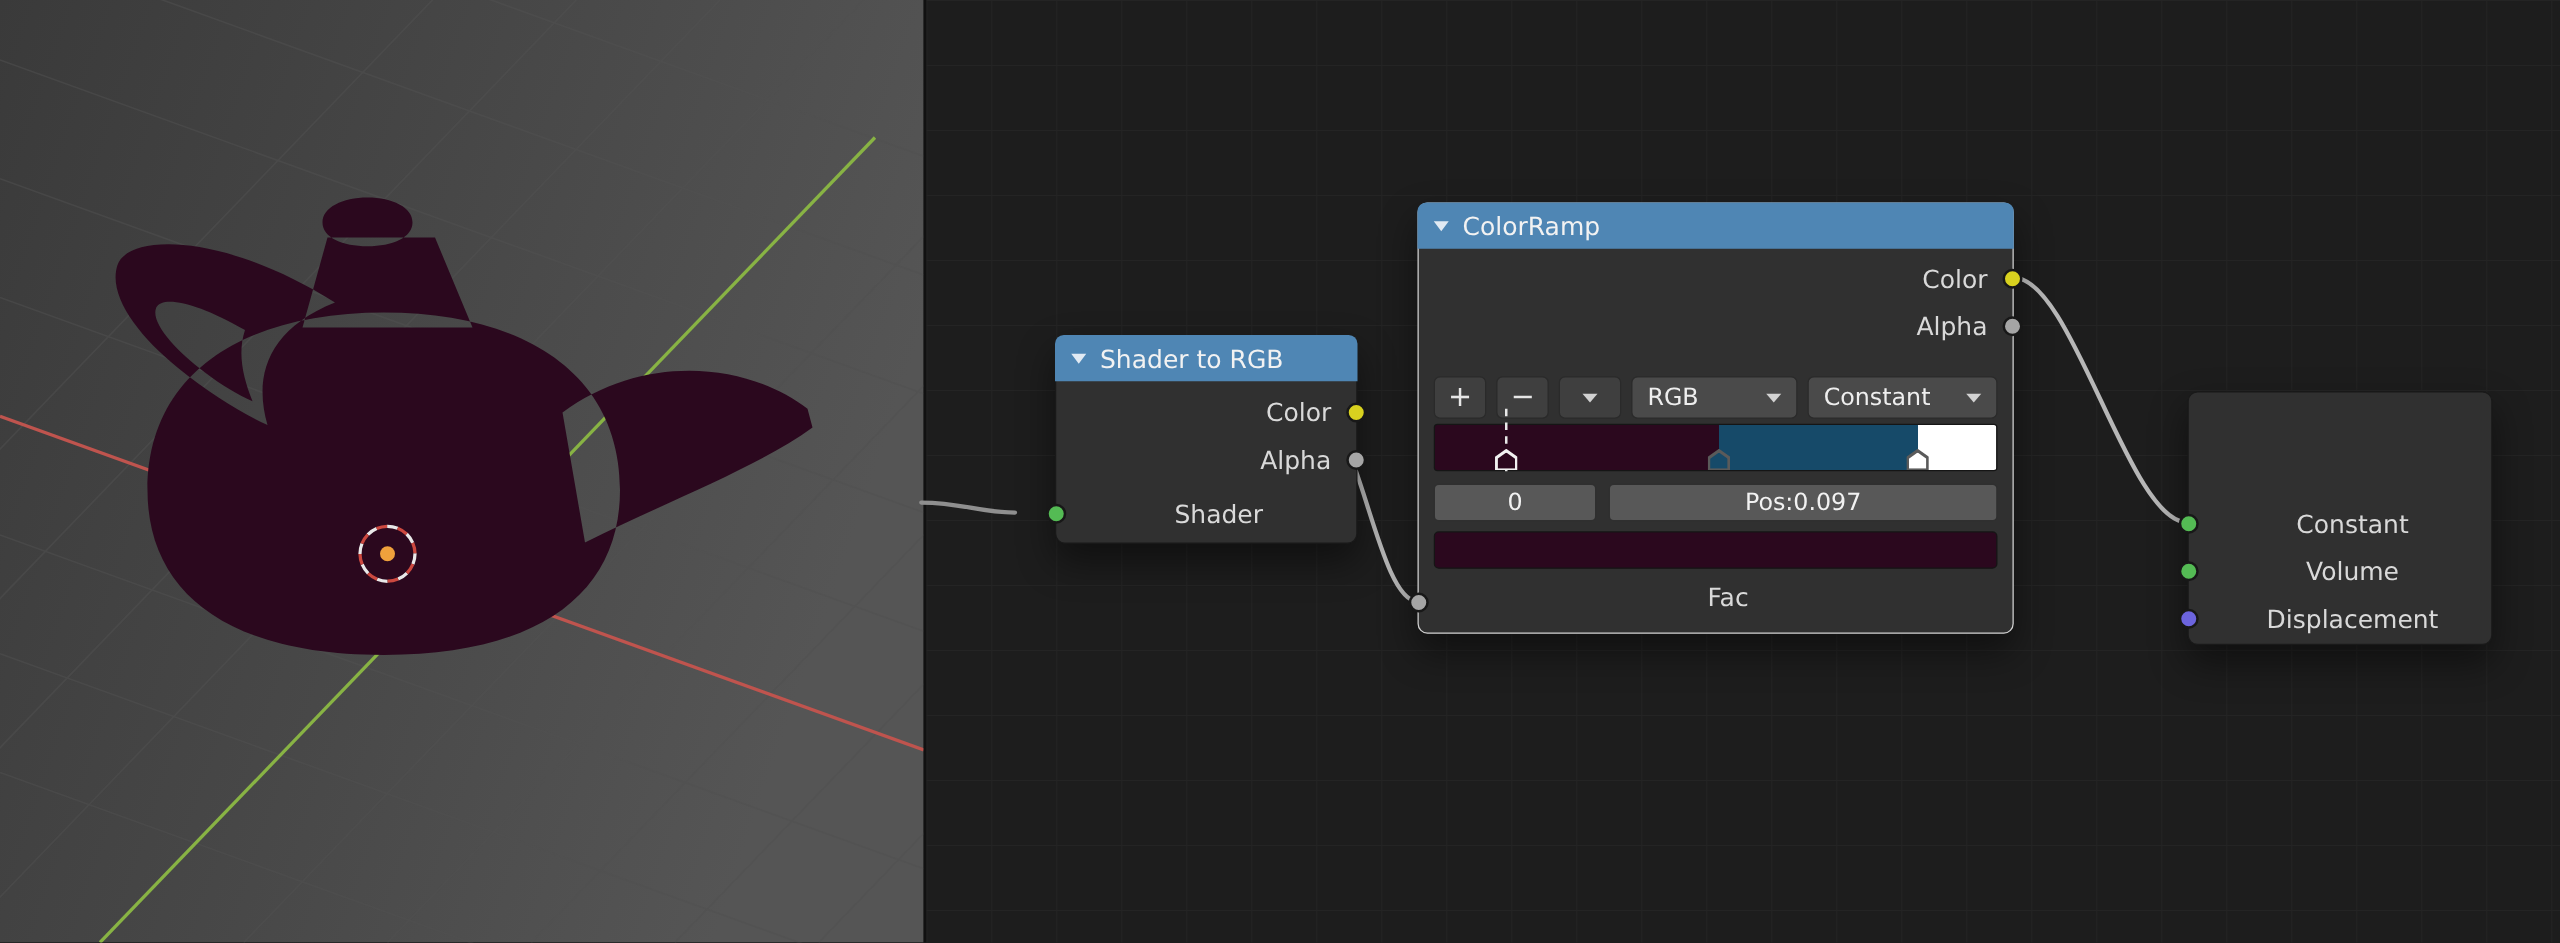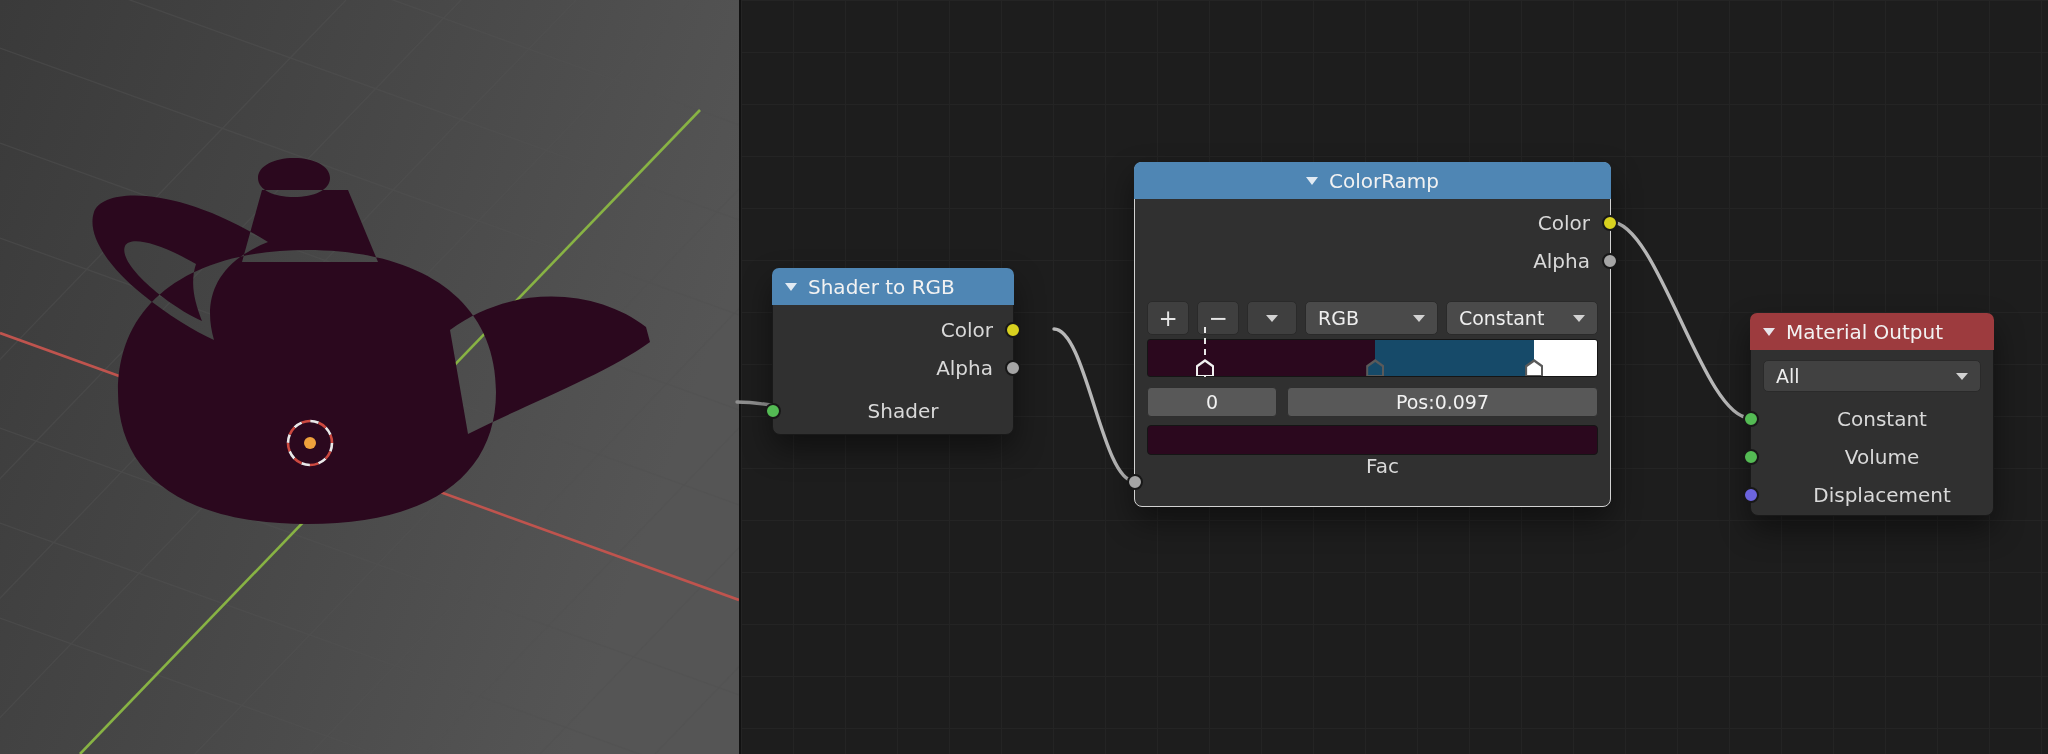--- a/index.html
+++ b/index.html
@@ -138,7 +138,7 @@
   </div>
 
   <div class="node active" style="left:1134px;top:162px;width:477px;height:345px">
-    <div class="node-header" style="background: rgb(79, 134, 180); justify-content: center;">
+    <div class="node-header" style="background: rgb(79, 134, 180);">
       <span class="tri"></span>
       <span>ColorRamp</span>
     </div>

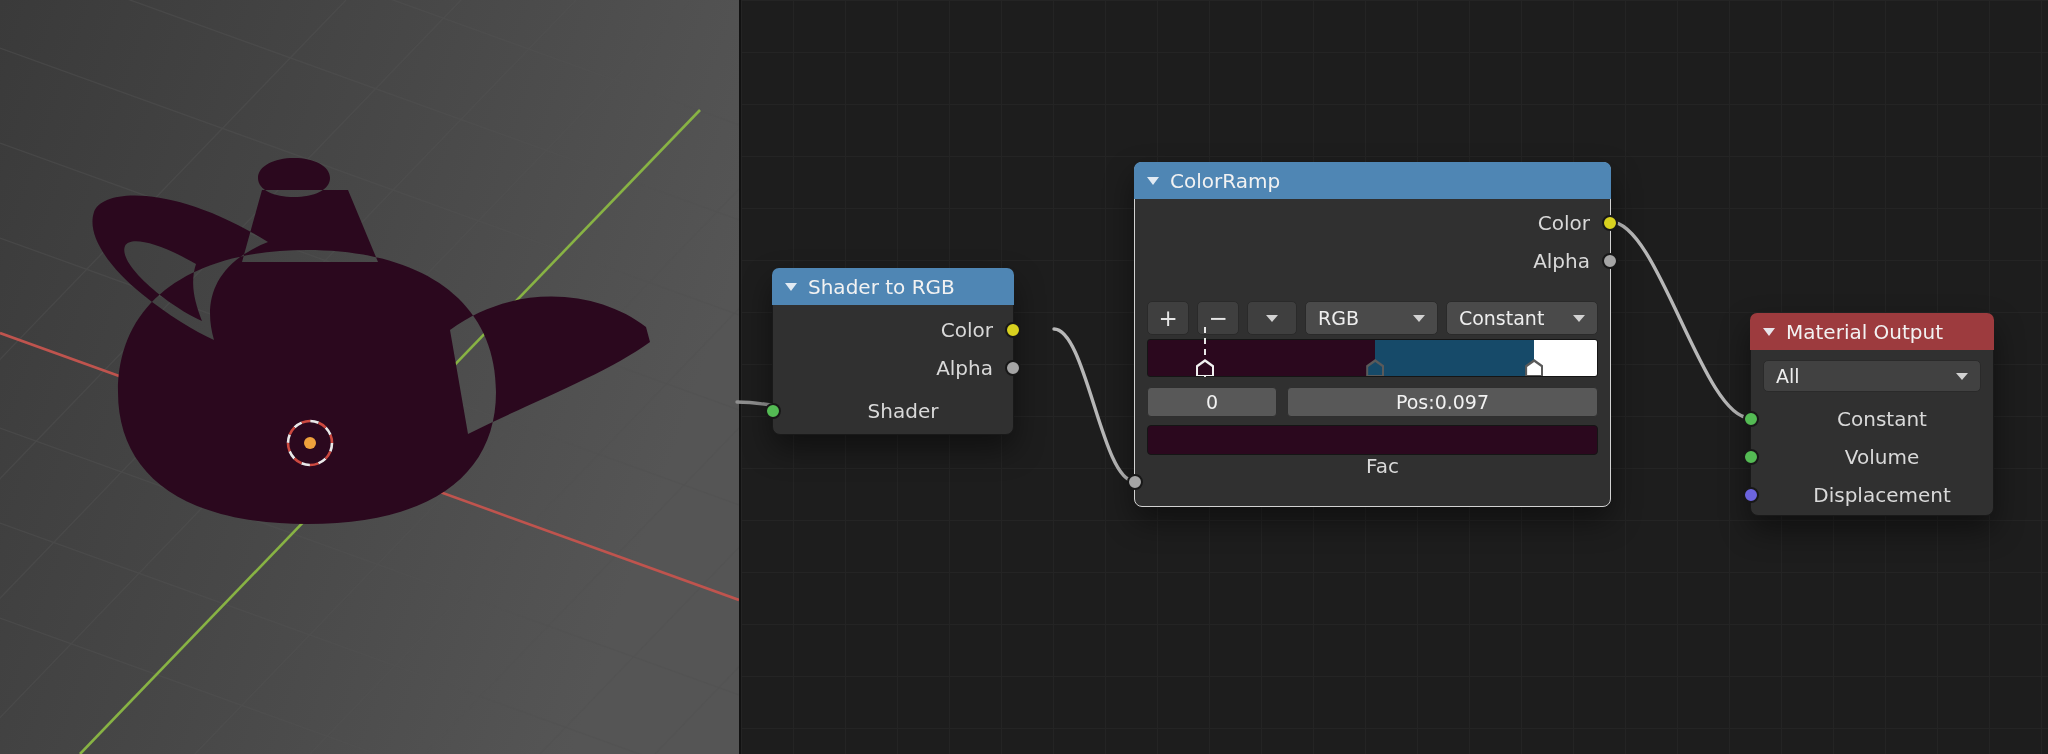--- a/index.html
+++ b/index.html
@@ -118,7 +118,7 @@
     <path d="M 1611 222 C 1658 222 1703 418 1750 418" style="stroke: rgb(183, 183, 183);"></path>
   </svg>
 
-  <div class="node" style="left:772px;top:268px;width:242px;height:167px">
+  <div class="node" style="left:844px;top:268px;width:242px;height:167px">
     <div class="node-header" style="background: rgb(79, 134, 180);">
       <span class="tri"></span>
       <span>Shader to RGB</span>

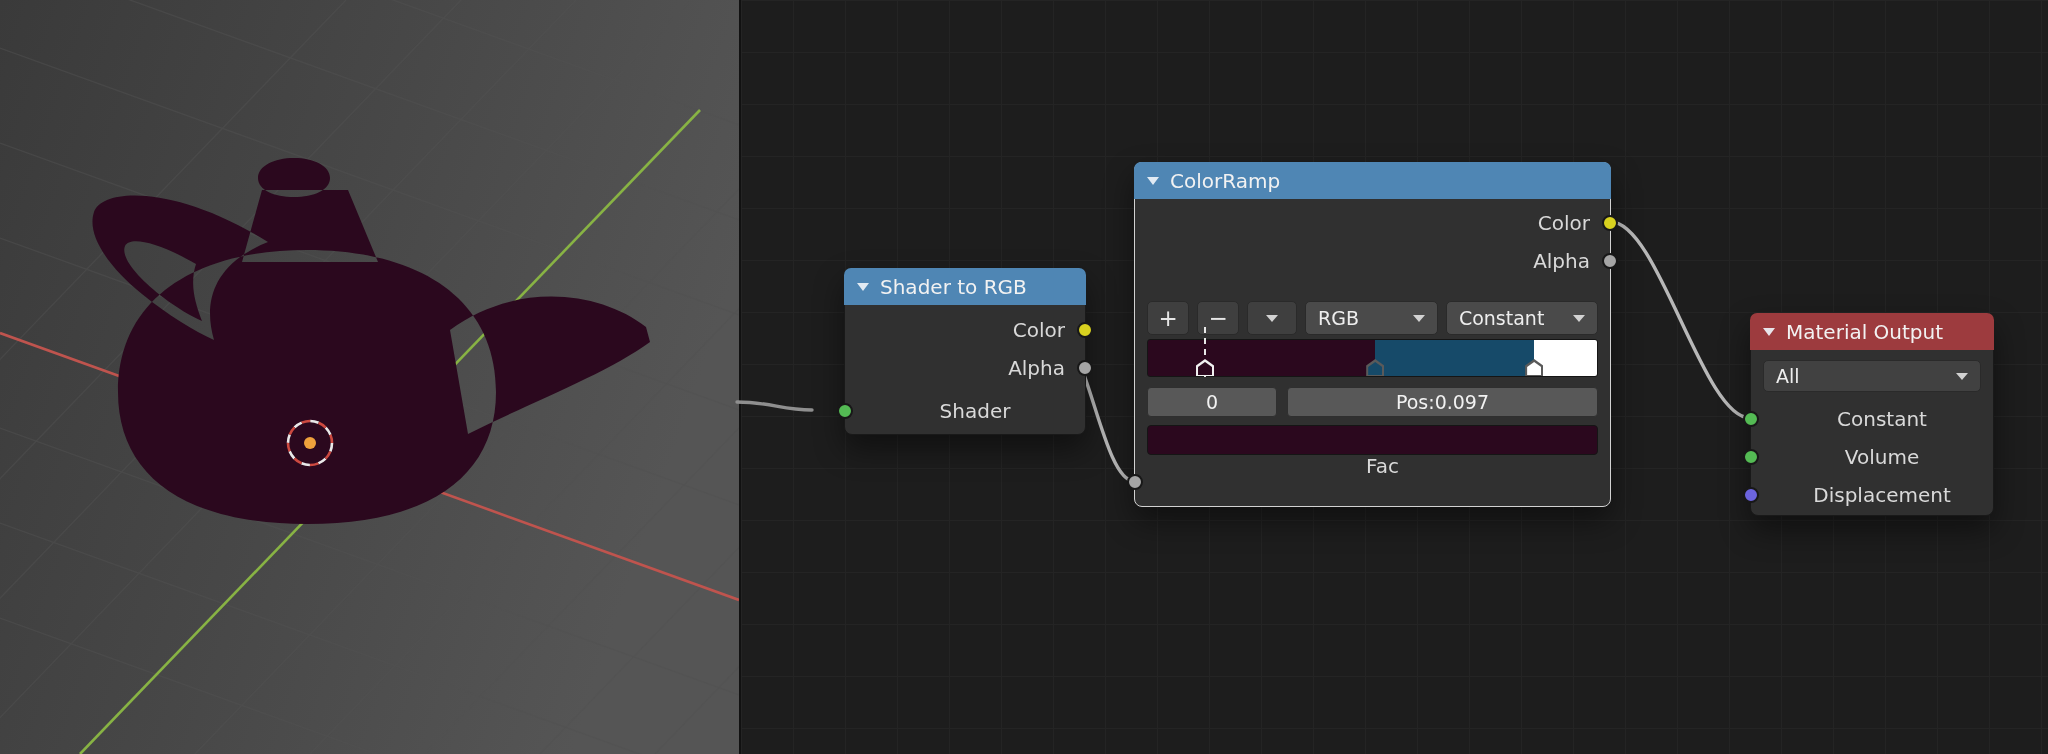--- a/index.html
+++ b/index.html
@@ -205,10 +205,6 @@
   </div>
 
   <div class="node" style="left:1750px;top:313px;width:244px;height:203px">
-    <div class="node-header" style="background: rgb(157, 59, 62);">
-      <span class="tri"></span>
-      <span>Material Output</span>
-    </div>
     <div class="dropdown all" style="top:46px">
       <span>All</span>
       <span class="caret"></span>

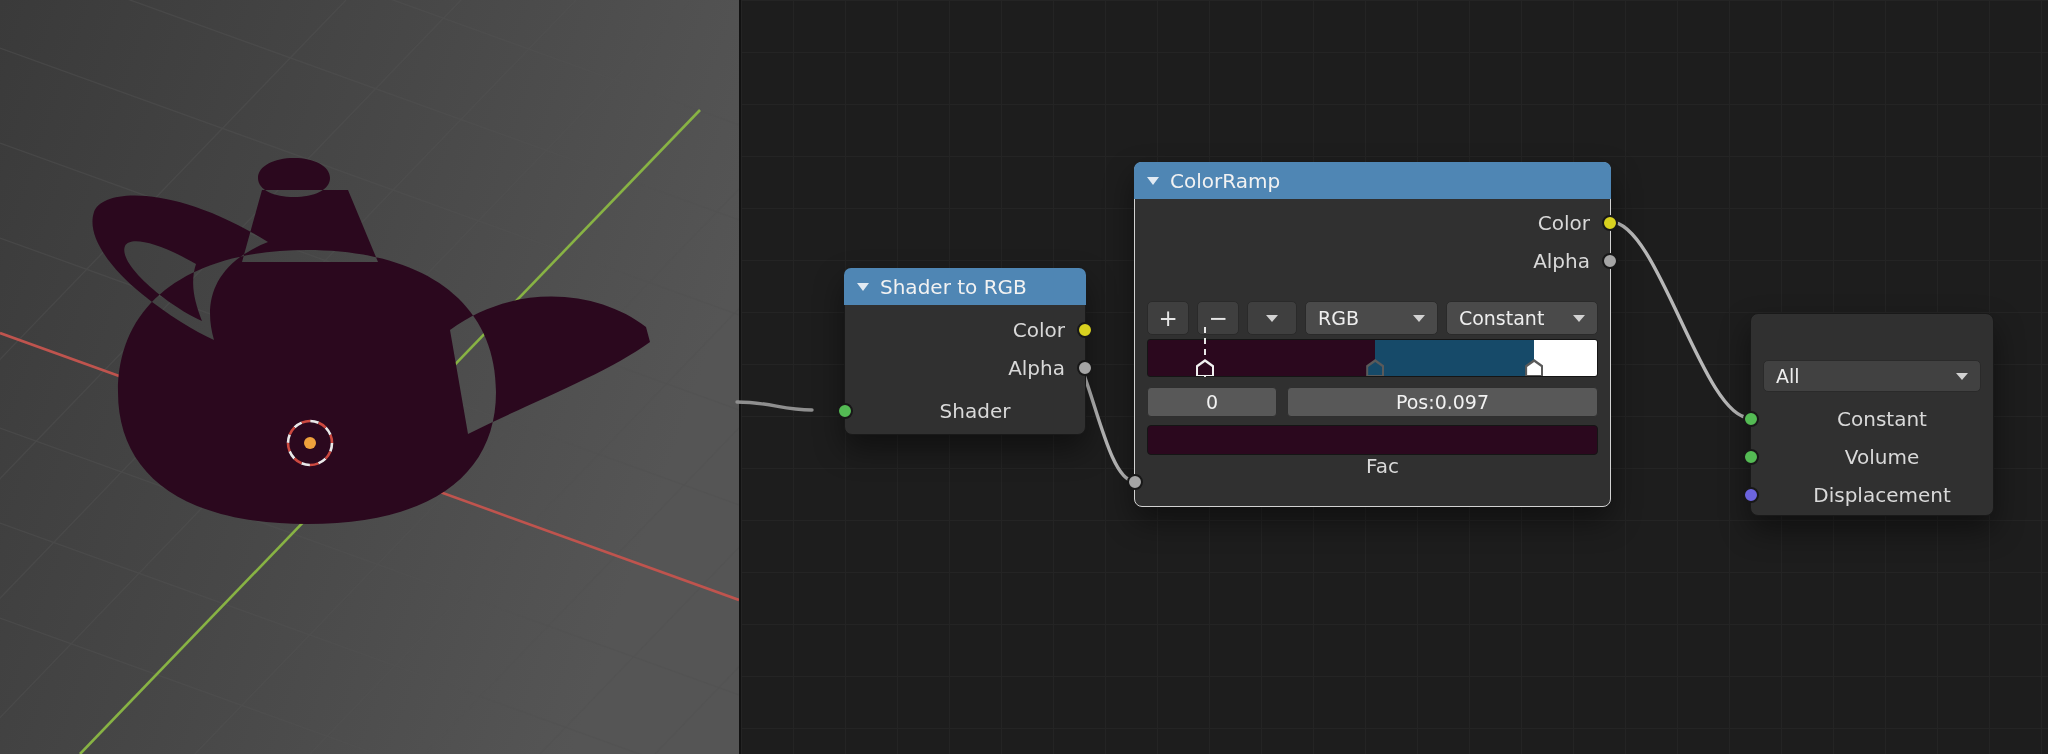--- a/index.html
+++ b/index.html
@@ -205,10 +205,6 @@
   </div>
 
   <div class="node" style="left:1750px;top:313px;width:244px;height:203px">
-    <div class="dropdown all" style="top:46px">
-      <span>All</span>
-      <span class="caret"></span>
-    </div>
     <div class="row in" style="top:86px">
         <span>Constant</span>
       </div>

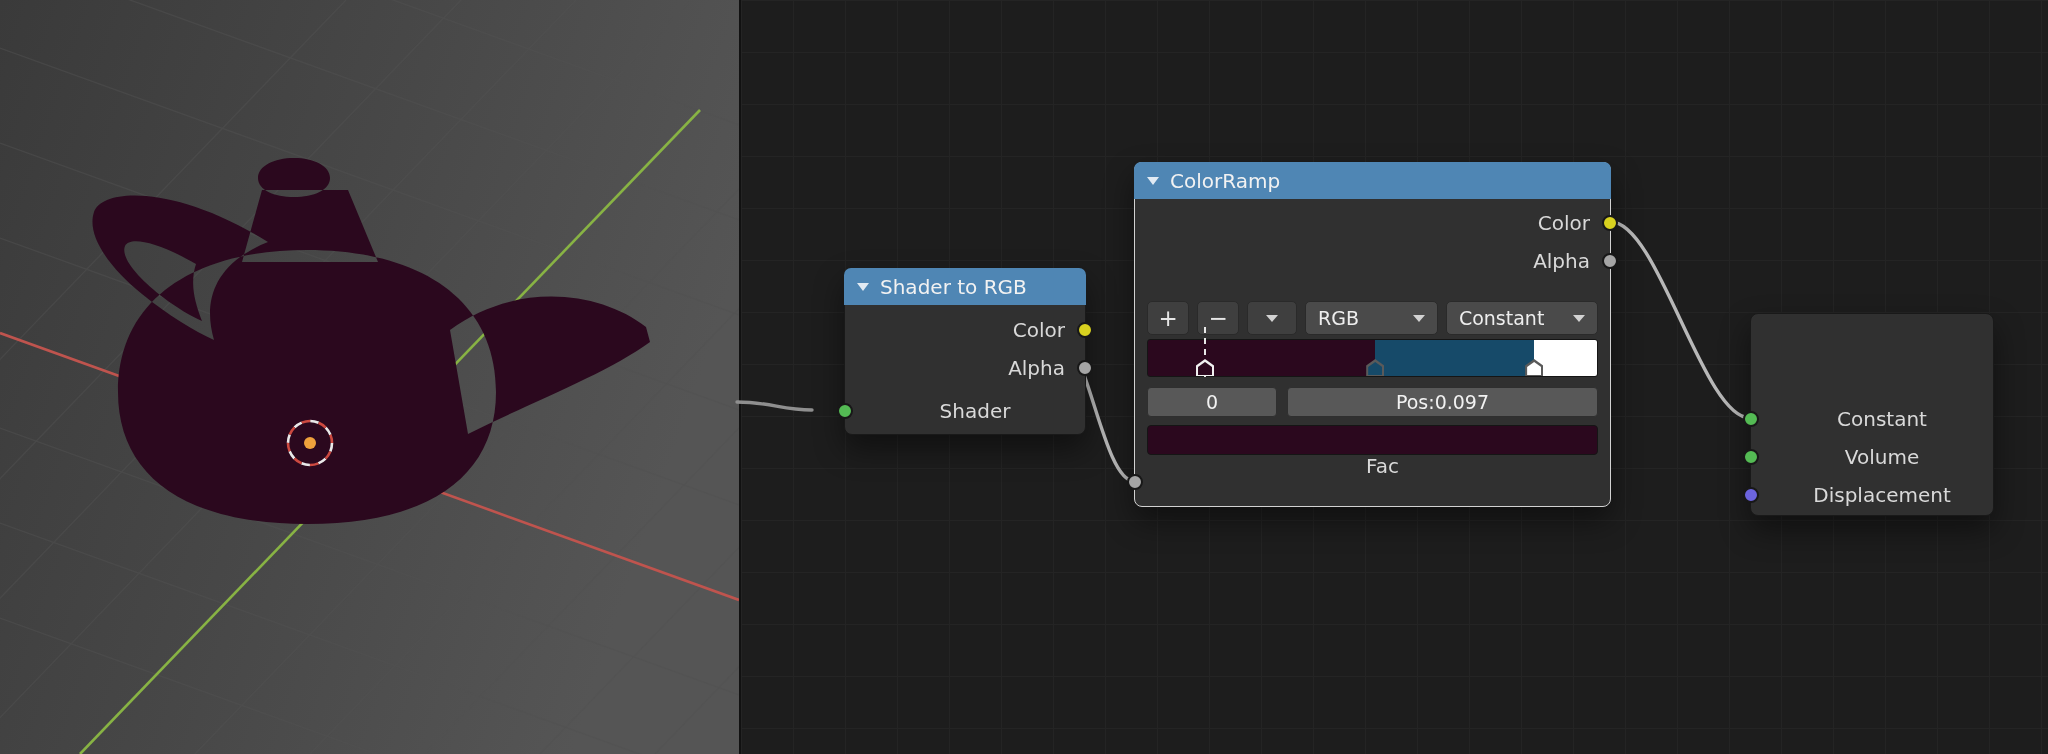--- a/index.html
+++ b/index.html
@@ -196,7 +196,7 @@
 
     <div class="swatch" style="top: 262px; background: rgb(43, 8, 30);"></div>
 
-    <div class="row in" style="top:284px">
+    <div class="row in" style="top:296px">
         <span>Fac</span>
       </div>
     <div class="socket" style="right: -8px; top: 52px; background: rgb(216, 209, 31);"></div>

